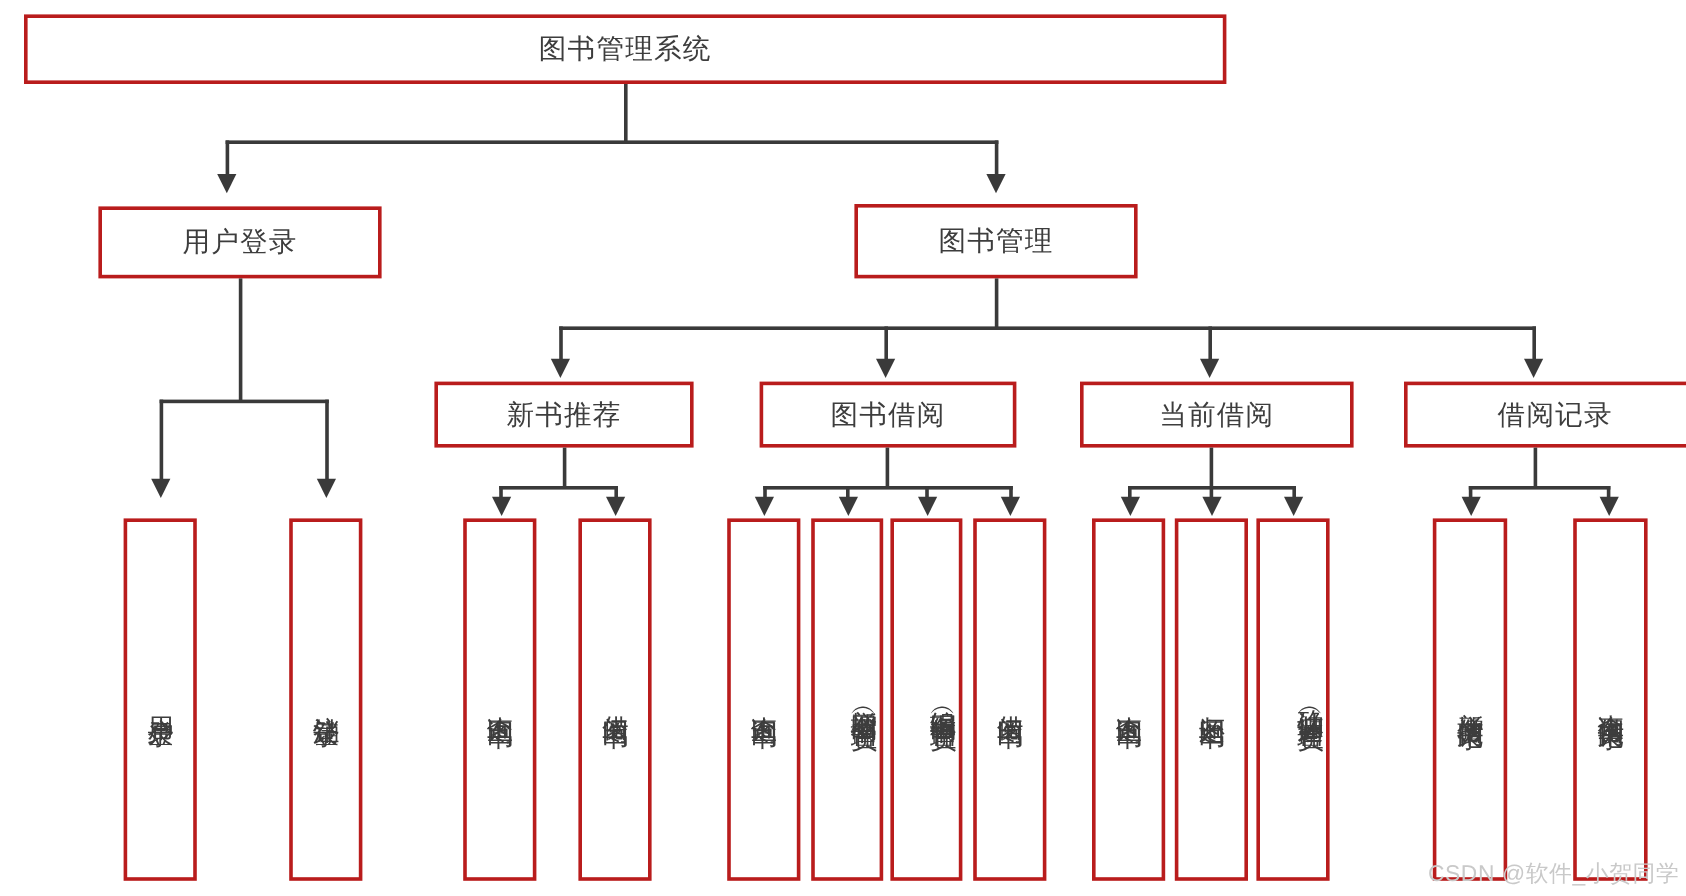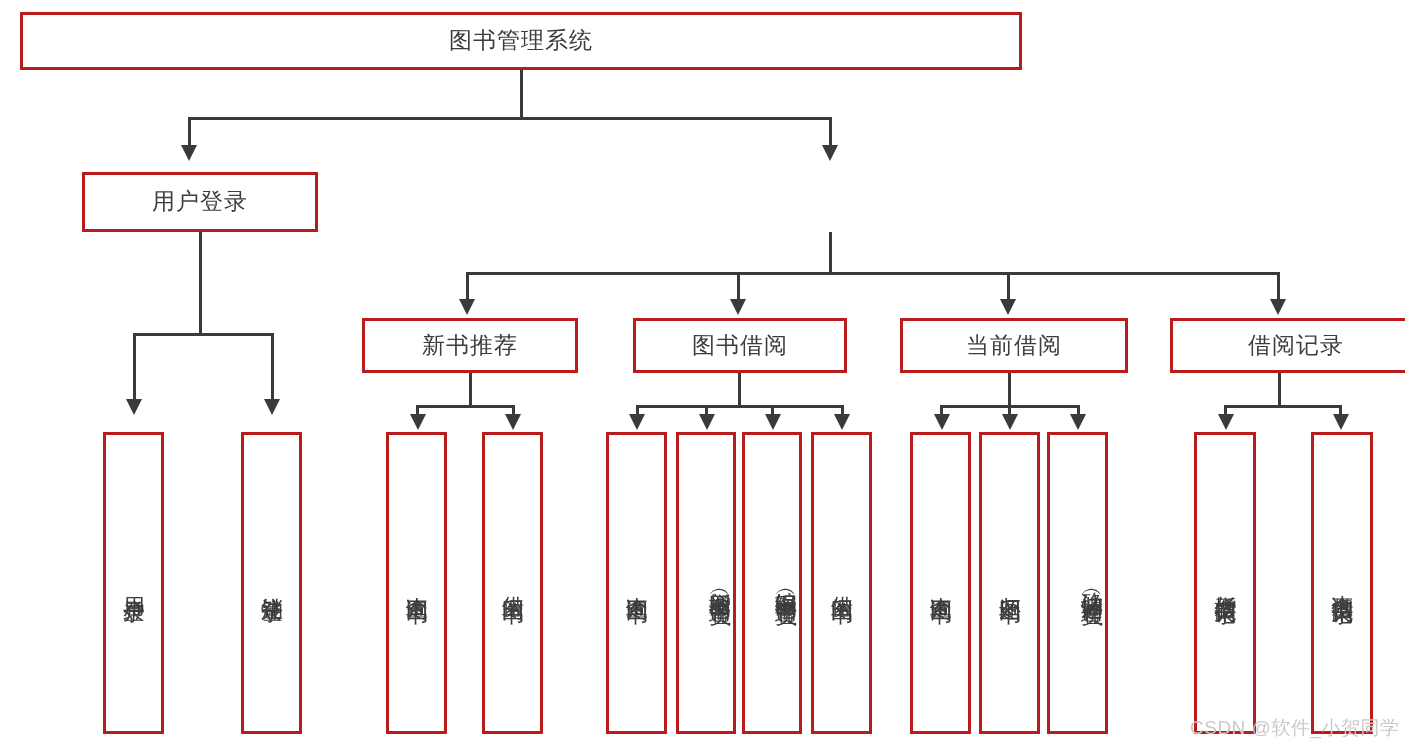--- a/index.html
+++ b/index.html
@@ -97,6 +97,9 @@
     <span>用户登录</span>
   </div>
 
+  <div class="node h" style="left:712px; top:170px; width:236px; height:62px;">
+    <span>图书管理</span>
+  </div>
 
   <div class="edge vline" style="left:199px; top:232px; height:103px;"></div>
   <div class="edge hline" style="left:133px; top:333px; width:141px;"></div>

